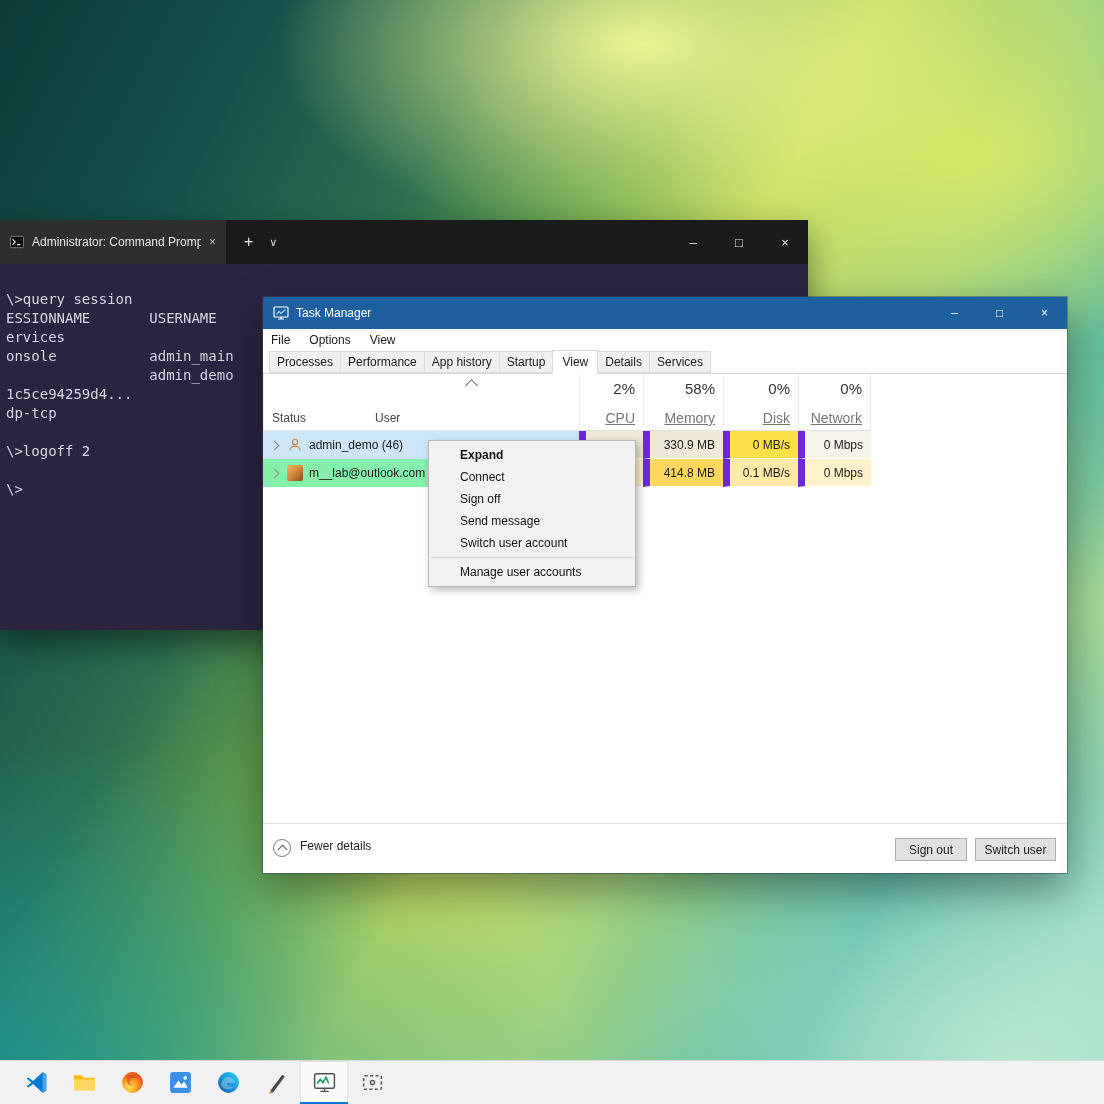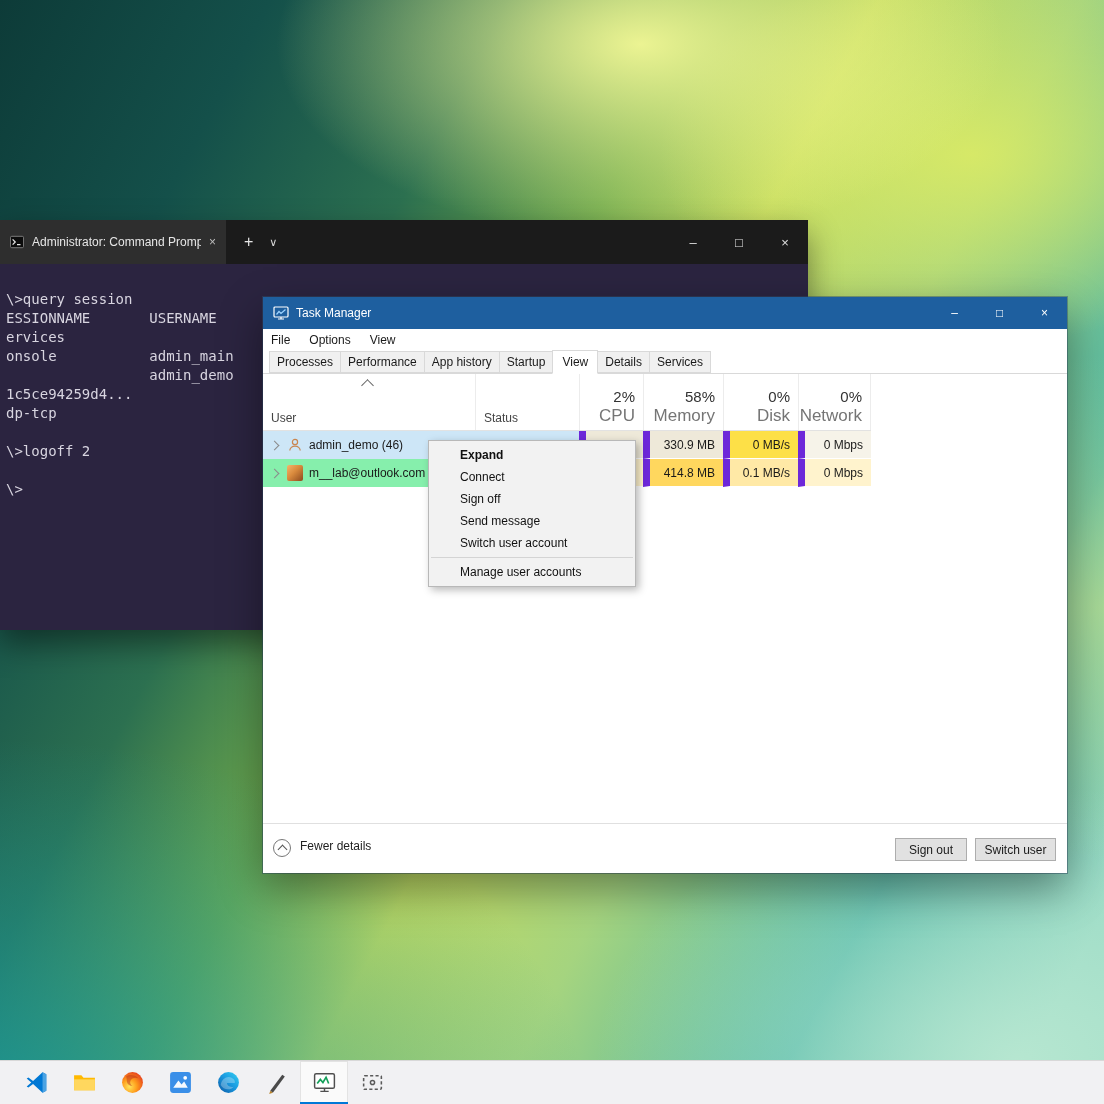--- a/index.html
+++ b/index.html
@@ -189,12 +189,12 @@
 
     <div class="tm-content">
       <div class="tm-header">
+        <div class="hcell status">
+          <span class="col-label">Status</span>
+        </div>
         <div class="hcell user">
           <span class="sort-chevron"></span>
           <span class="col-label">User</span>
-        </div>
-        <div class="hcell status">
-          <span class="col-label">Status</span>
         </div>
         <div class="hcell metric m-cpu">
           <span class="hvalue">2%</span>

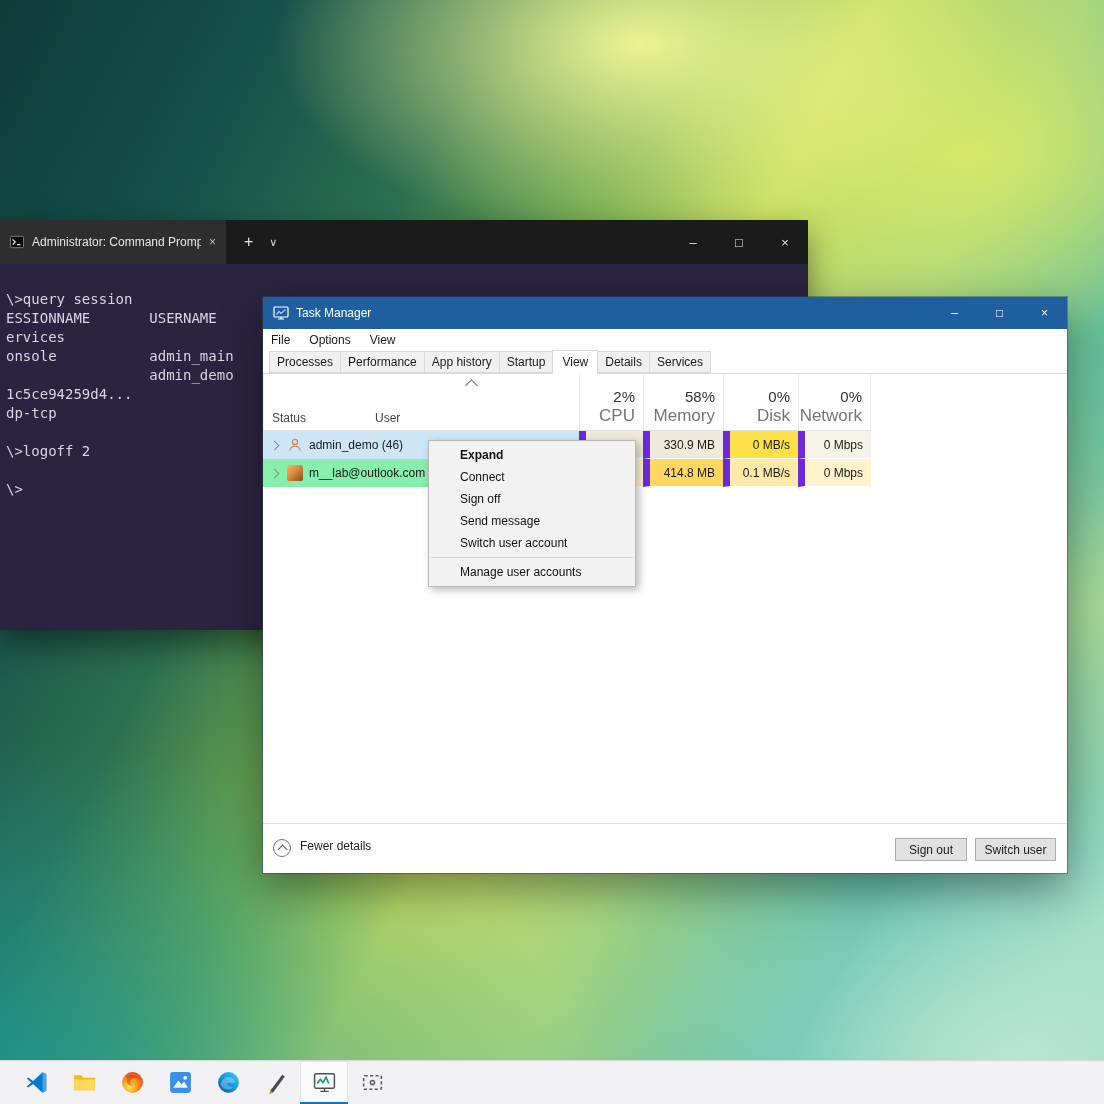--- a/index.html
+++ b/index.html
@@ -71,7 +71,7 @@
   .hcell.metric { border-left:1px solid #ececec; display:flex; flex-direction:column; justify-content:flex-end; align-items:flex-end; padding:0 8px 4px 0; }
   .hcell.m-cpu { width:64px; } .hcell.m-mem { width:80px; } .hcell.m-disk { width:75px; } .hcell.m-net { width:73px; border-right:1px solid #ececec; }
   .hvalue { font-size:15px; color:#333; }
-  .hlabel { font-size:17px; color:#757575; margin-top:1px; }
+  .hlabel { font-size:14px; color:#757575; margin-top:13px;text-decoration:underline; }
   .col-label { position:absolute; left:8px; bottom:5px; font-size:12px; color:#444; }
   .sort-chevron { position:absolute; left:100px; top:7px; width:8px; height:8px; border-left:1px solid #666; border-top:1px solid #666; transform:rotate(45deg); }
 

